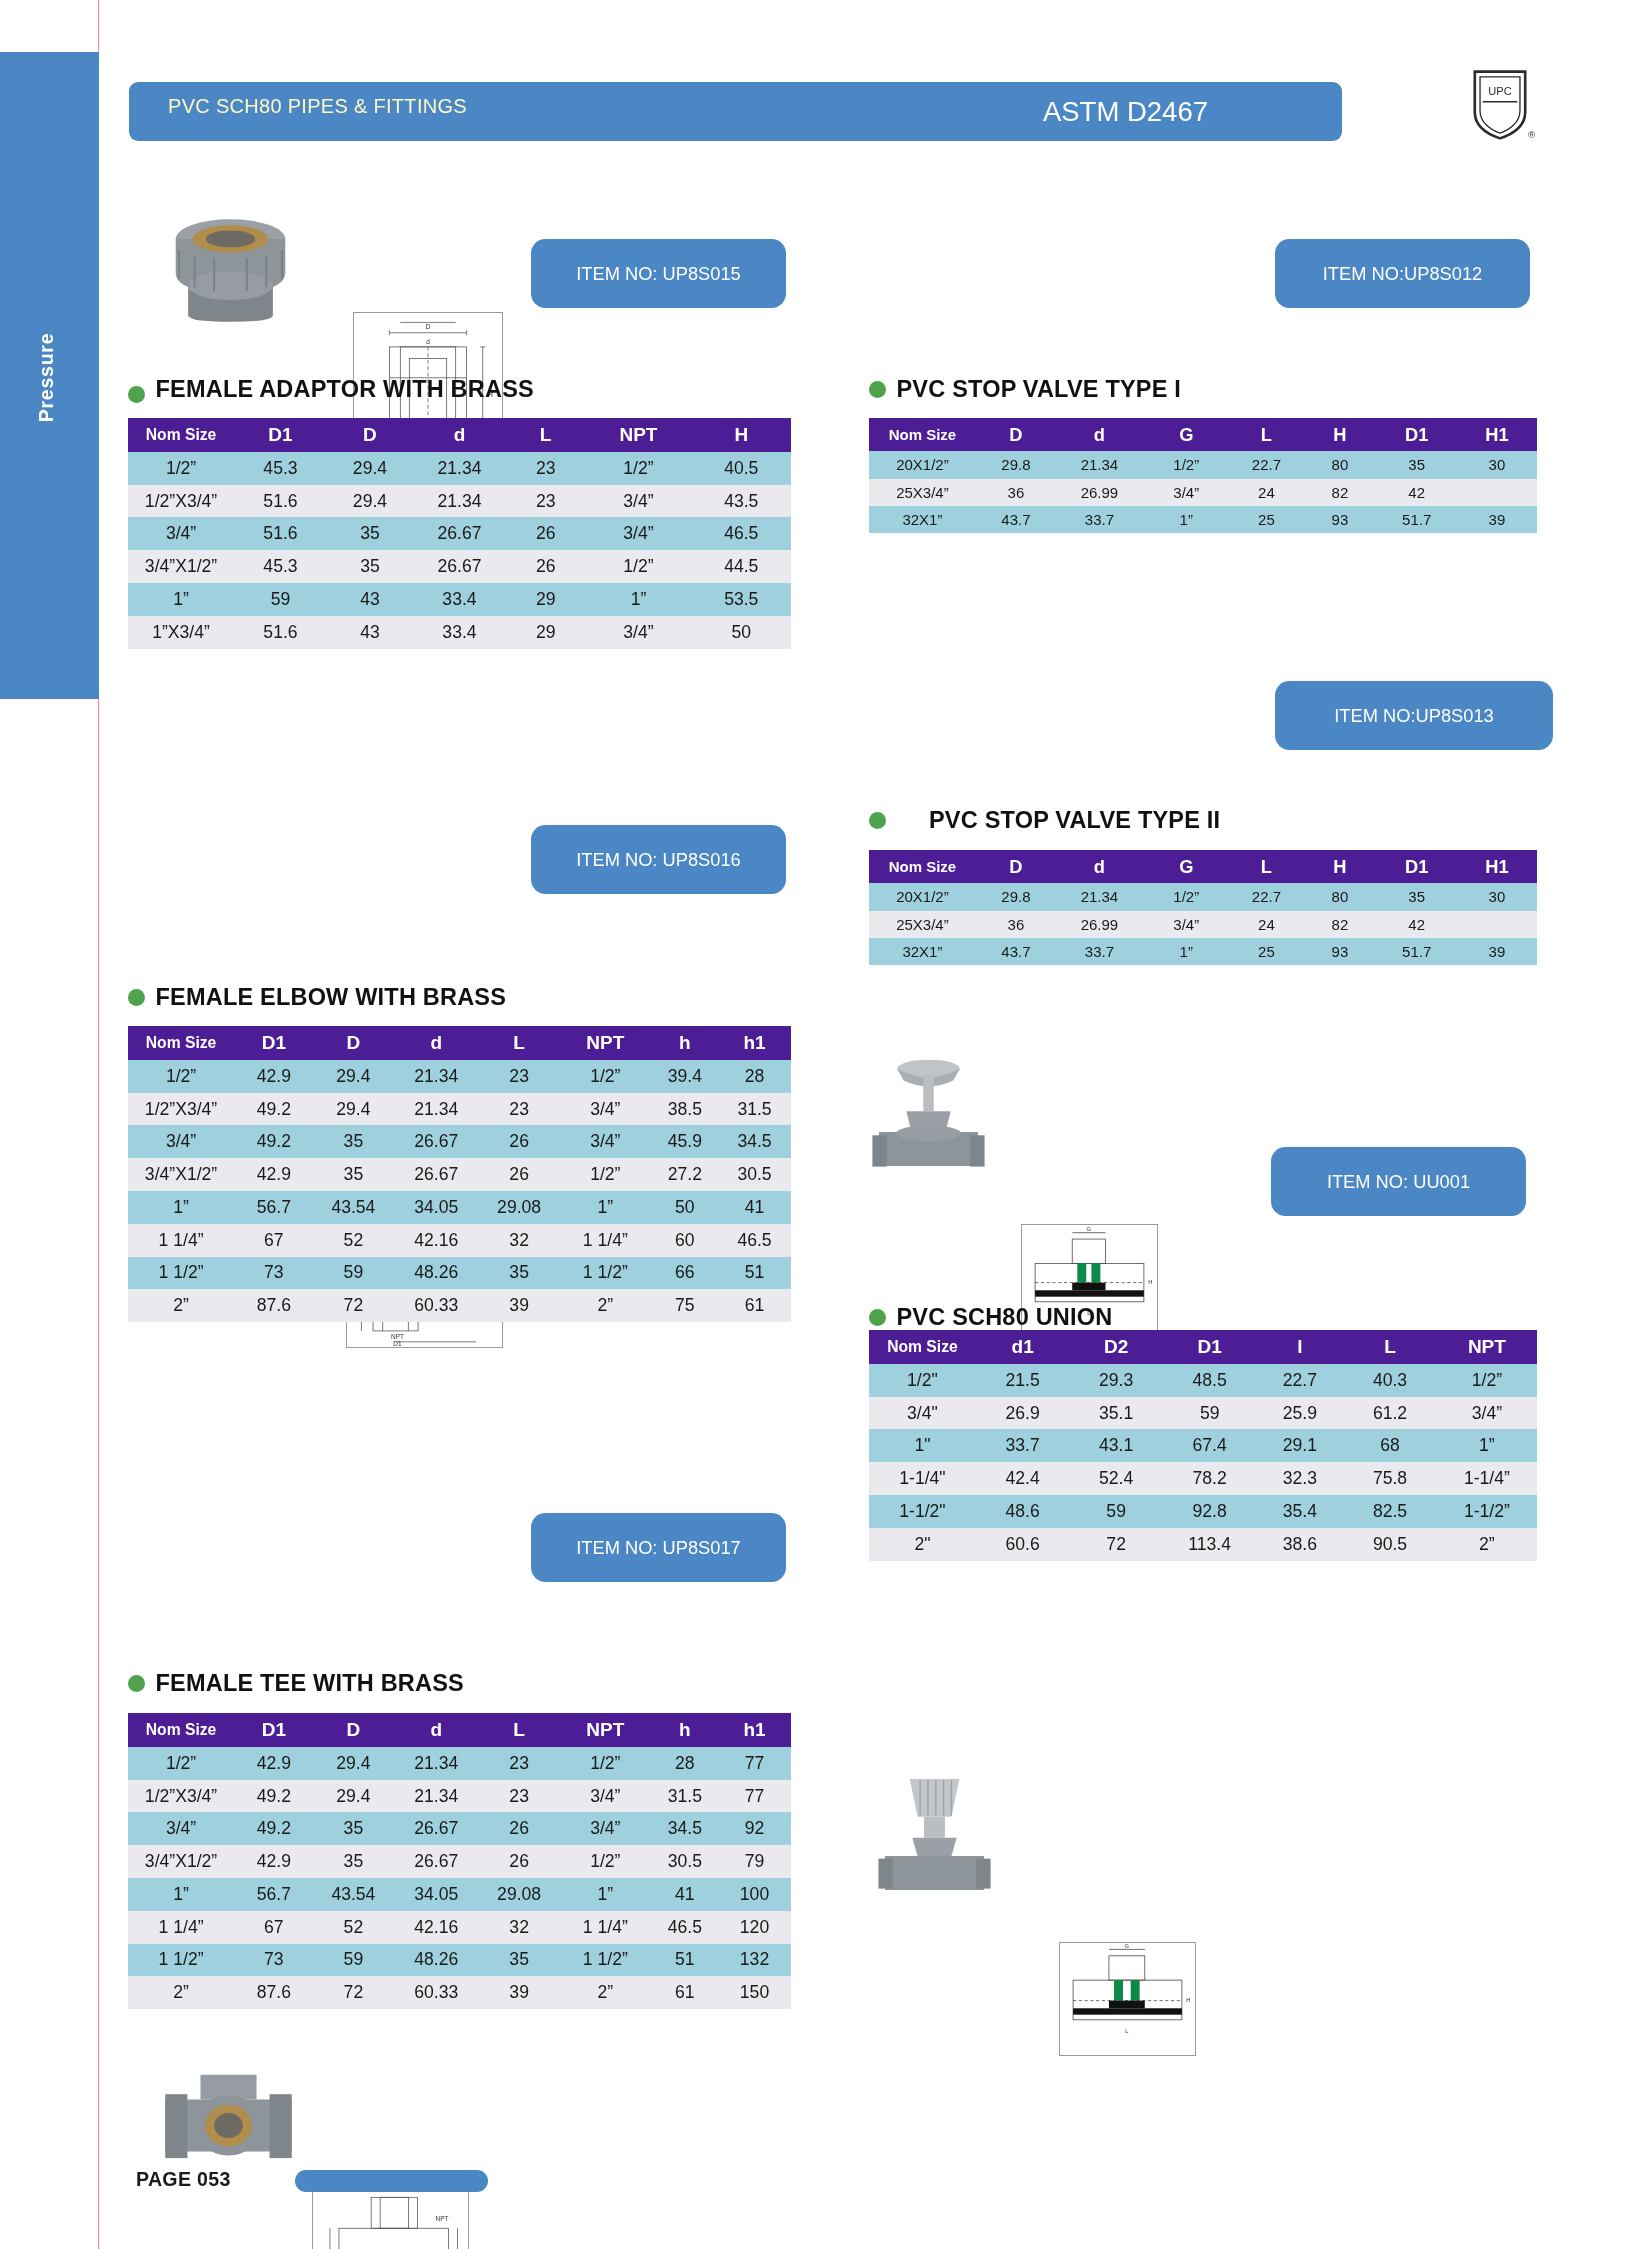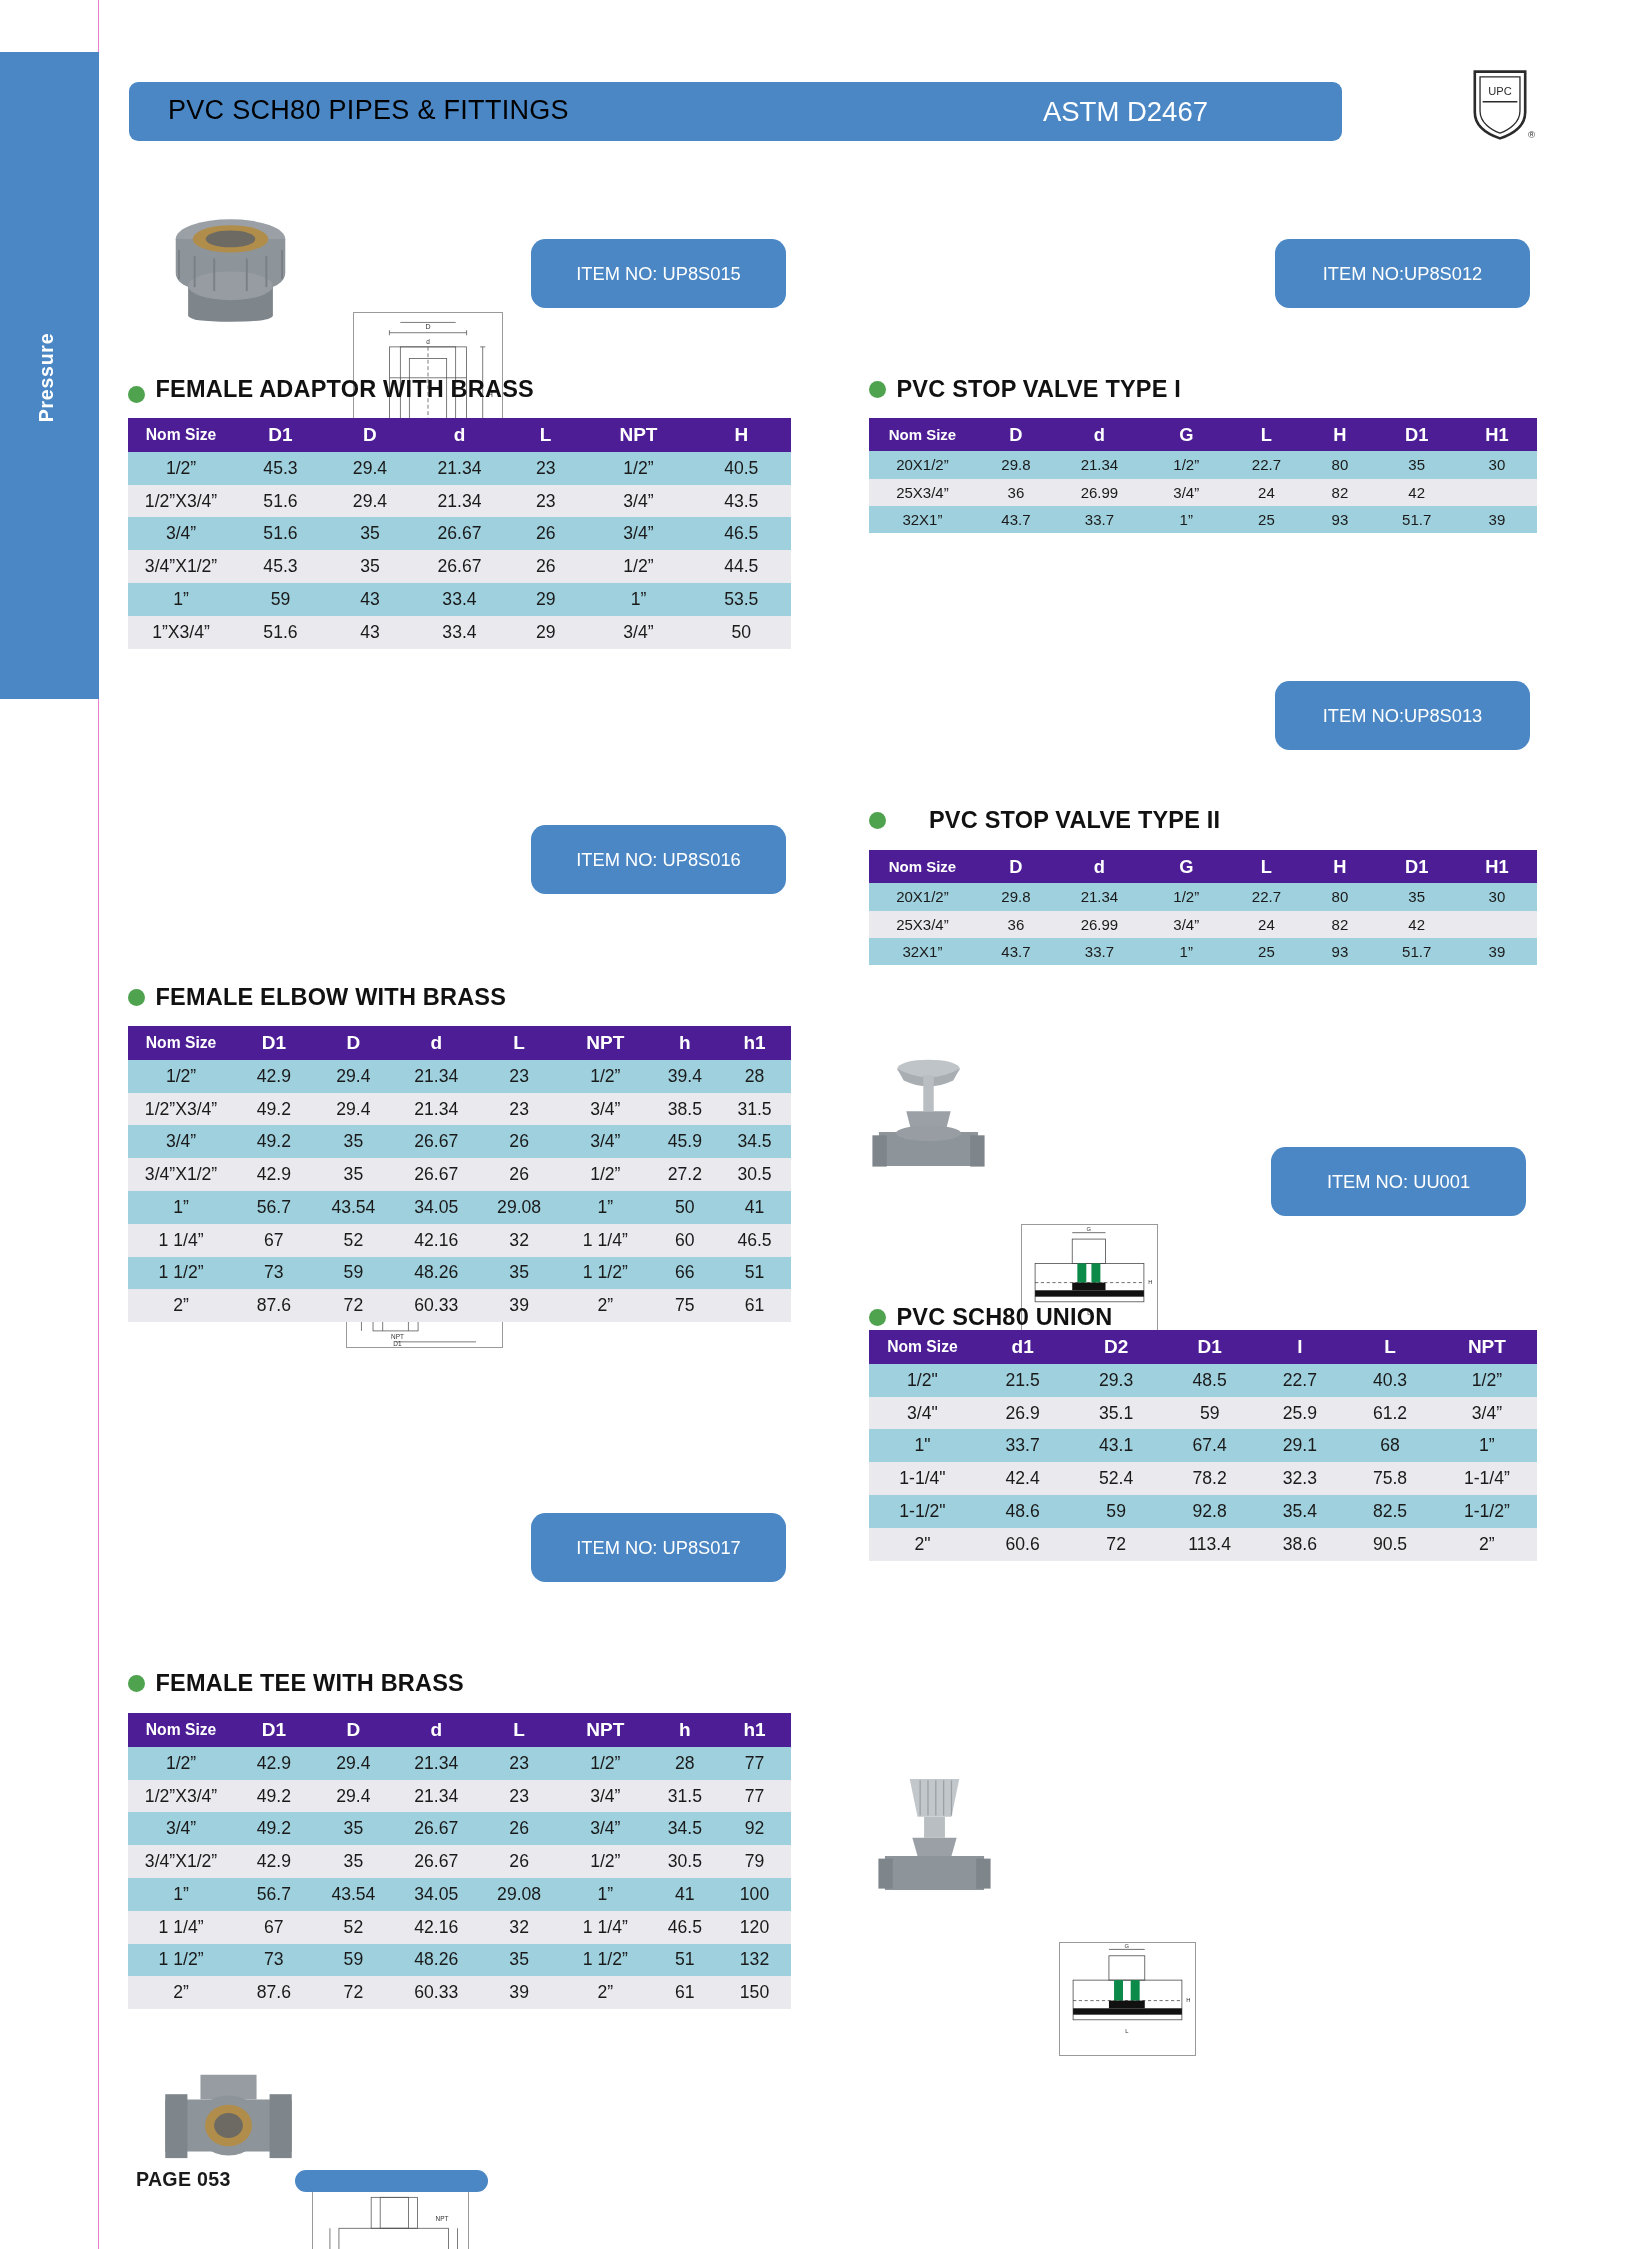--- a/index.html
+++ b/index.html
@@ -55,8 +55,8 @@
   .header-title {
     position: absolute;
     left: 39px; top: 13px;
-    color: #000000;
-    font-size: 27px;
+    color: #fef9c3;
+    font-size: 20px;
     font-weight: 400;
     letter-spacing: 0.3px;
   }

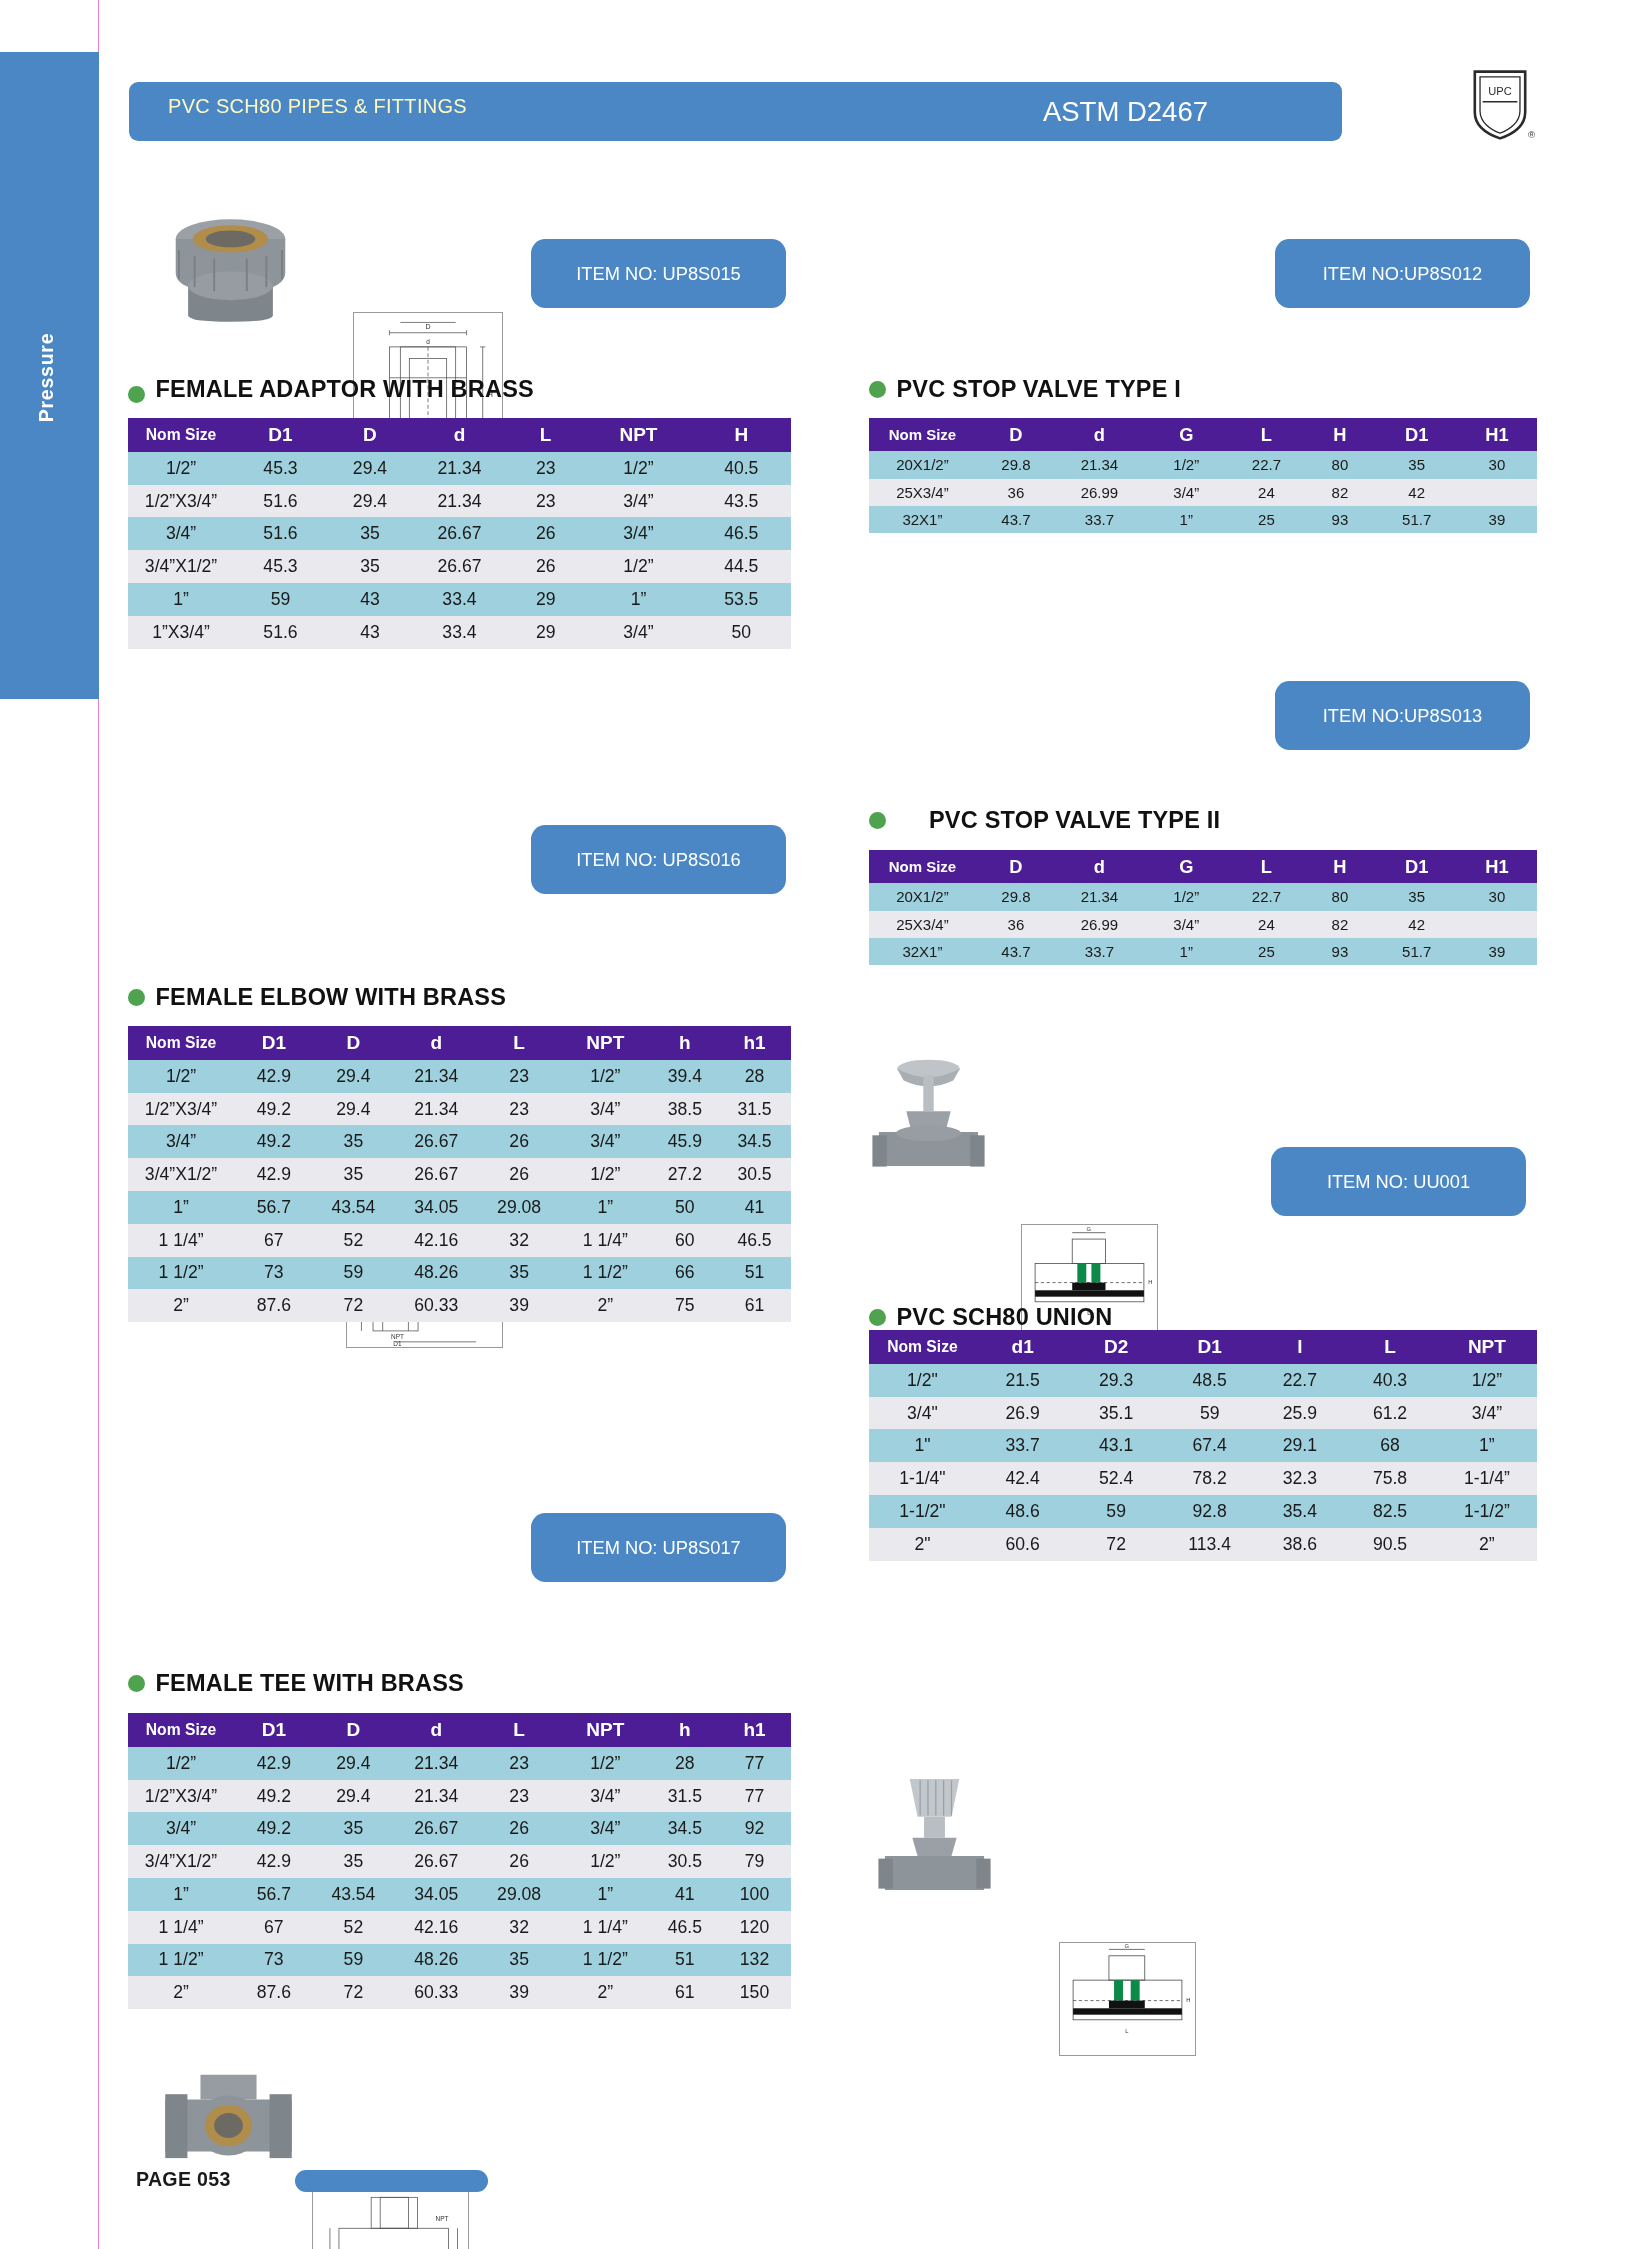--- a/index.html
+++ b/index.html
@@ -721,7 +721,7 @@
   </svg>
 </div>
 
-<div class="item-pill blk" style="left:1275px; top:681px; width:255px; height:69px;">ITEM NO:UP8S013</div>
+<div class="item-pill blk" style="left:1275px; top:681px; width:278px; height:69px;">ITEM NO:UP8S013</div>
 
 <div class="sec-title blk" style="left:869px; top:807px; width:588px;gap:43px;">
   <span class="bullet"></span>

